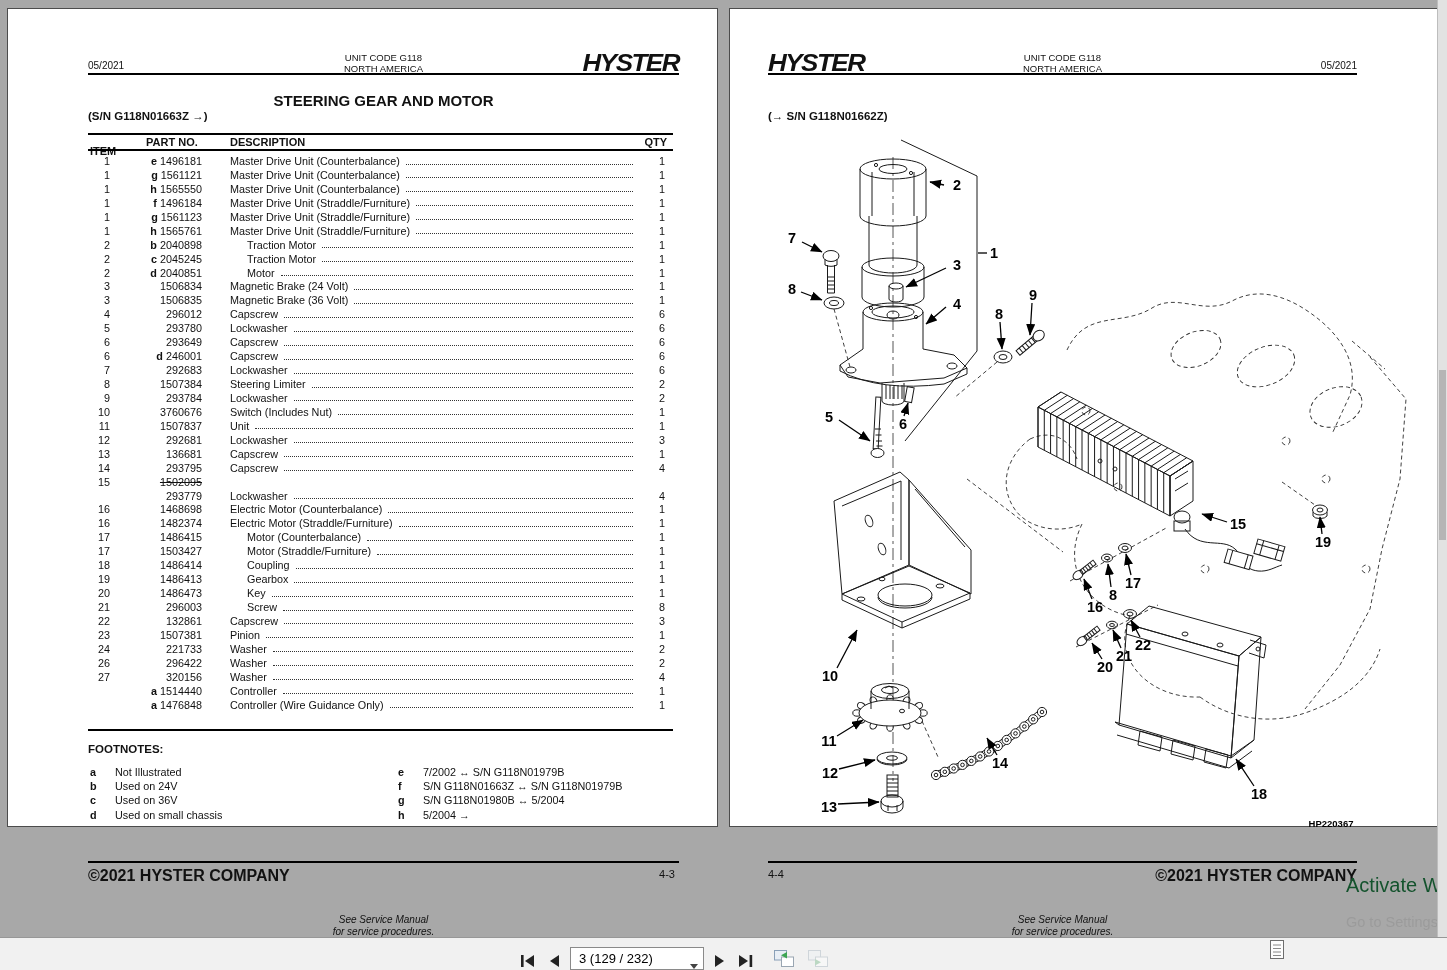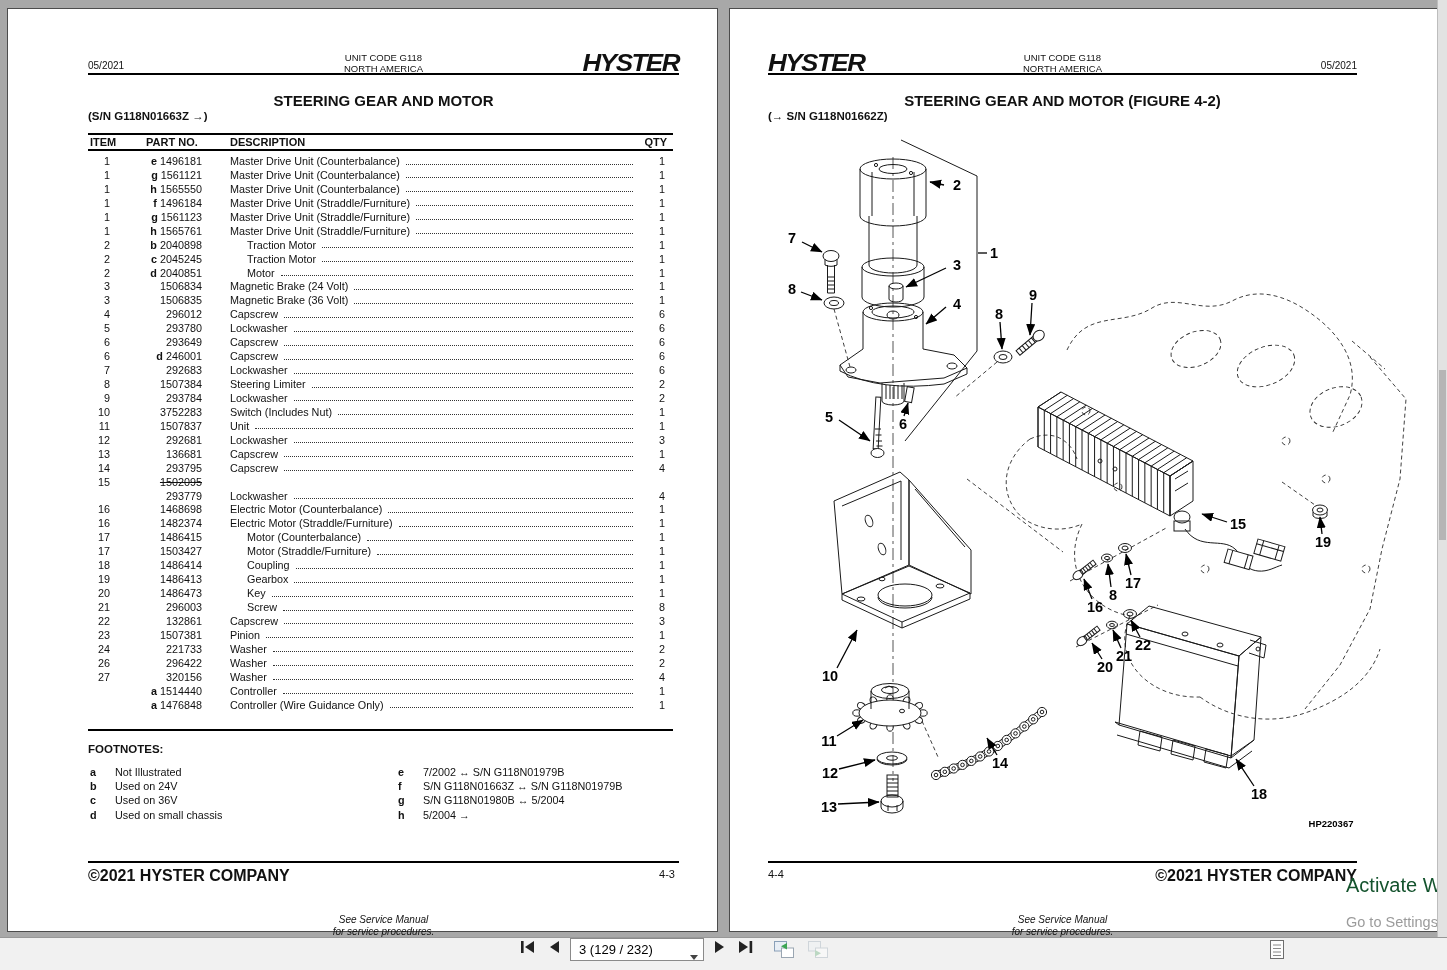--- a/index.html
+++ b/index.html
@@ -4,7 +4,7 @@
 <style>
   html,body{margin:0;padding:0;background:#7d7d7d;font-family:"Liberation Sans",sans-serif;}
   .screen{position:relative;width:1447px;height:970px;background:#a8a8a8;overflow:hidden;}
-  .page{position:absolute;top:8px;height:924px;background:#fff;border:1px solid #4c4c4c;box-sizing:border-box;color:#111;}
+  .page{position:absolute;top:8px;height:819px;background:#fff;border:1px solid #4c4c4c;box-sizing:border-box;color:#111;}
   .page-left{left:7px;width:711px;}
   .page-right{left:729px;width:709px;}
   .abs{position:absolute;}

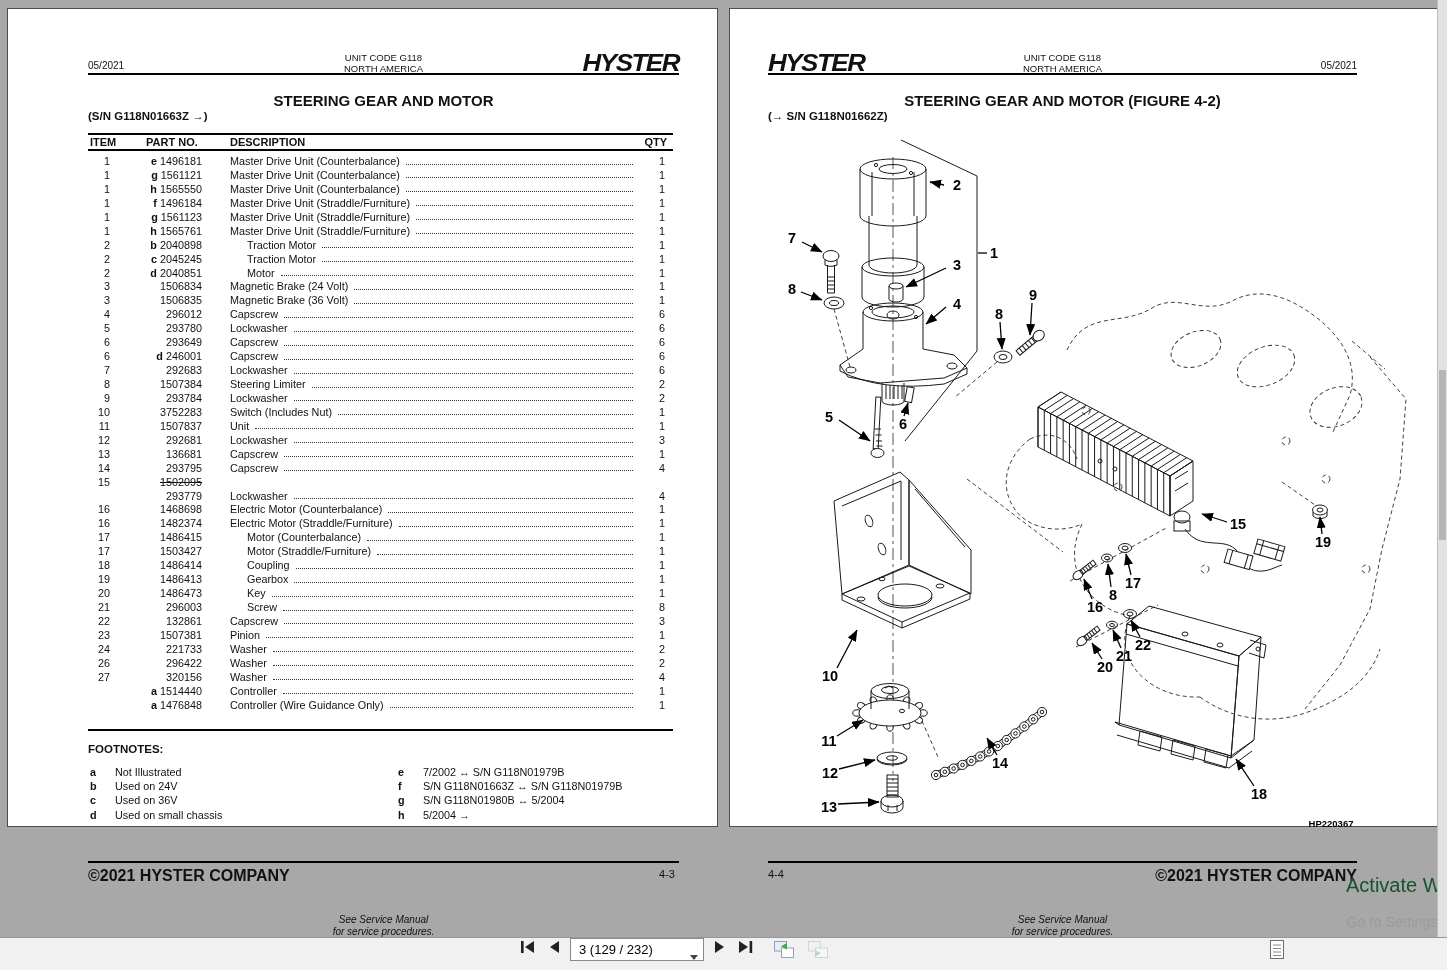--- a/index.html
+++ b/index.html
@@ -592,7 +592,6 @@
     <div class="abs hdr-date" style="right:80px;top:51px;">05/2021</div>
     <div class="abs hdr-rule" style="left:38px;right:80px;top:64px;"></div>
 
-    <div class="abs pg-title" style="left:38px;right:80px;top:83px;">STEERING GEAR AND MOTOR (FIGURE 4-2)</div>
     <div class="abs pg-sub" style="left:38px;right:80px;top:101px;">(→ S/N G118N01662Z)</div>
 
     <svg class="abs" style="left:0;top:0;" width="707" height="922" viewBox="0 0 707 922">

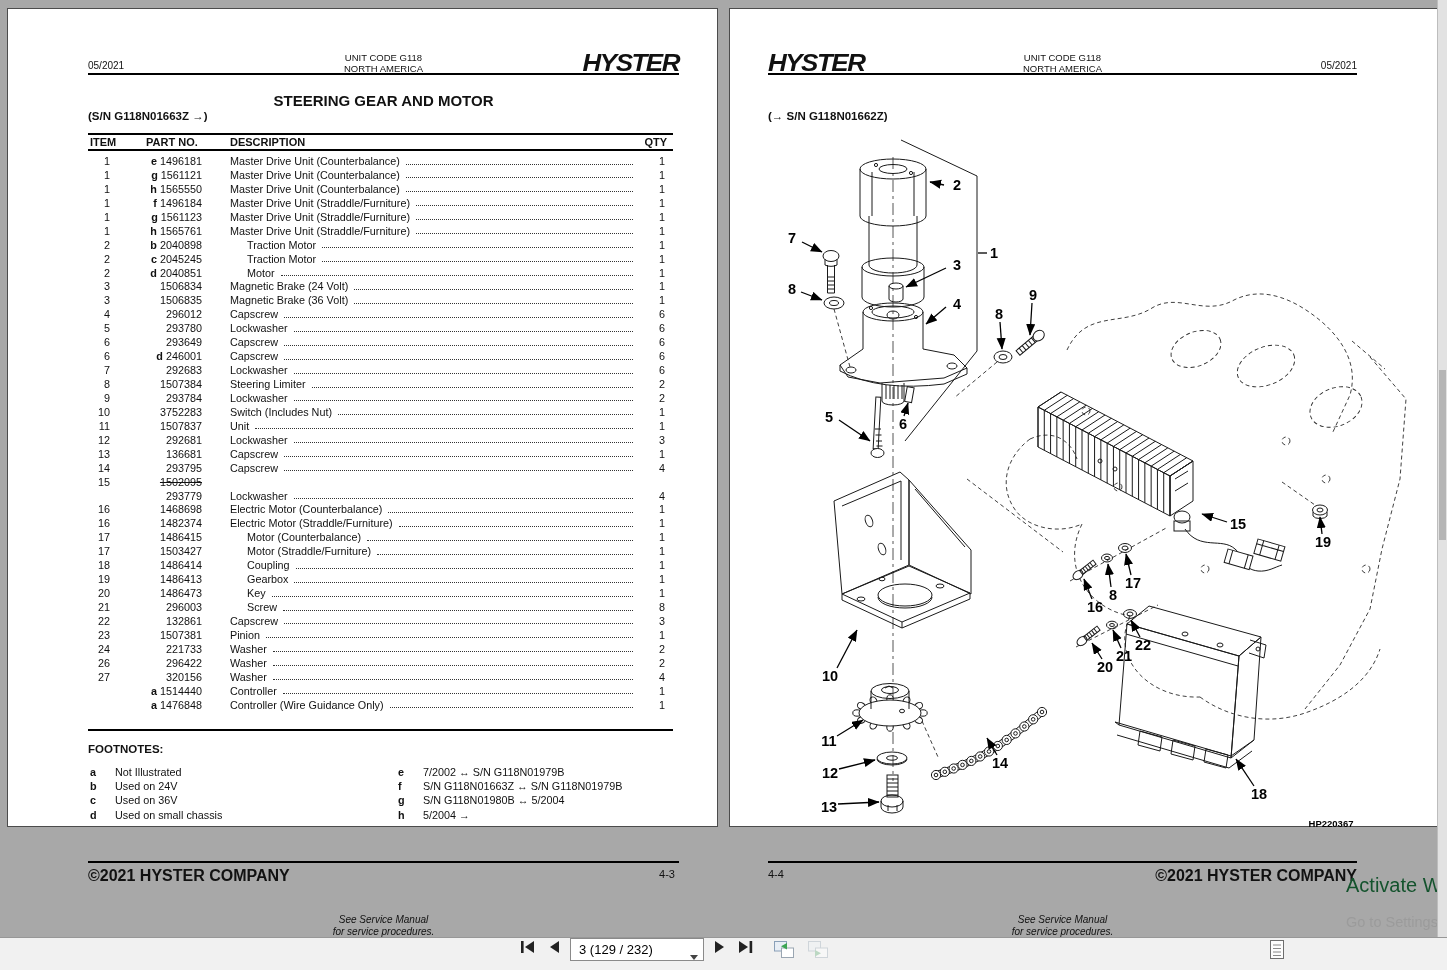--- a/index.html
+++ b/index.html
@@ -74,7 +74,7 @@
     <div class="abs pg-sub" style="left:80px;right:38px;top:101px;">(S/N G118N01663Z →)</div>
 
     <div class="abs thick" style="left:80px;right:44px;top:124px;height:1.8px;"></div>
-    <div class="abs colhead" style="left:82px;top:127px;">ITEM</div>
+    <div class="abs colhead" style="left:82px;top:136px;">ITEM</div>
     <div class="abs colhead" style="left:138px;top:127px;">PART NO.</div>
     <div class="abs colhead" style="left:222px;top:127px;">DESCRIPTION</div>
     <div class="abs colhead" style="right:50px;top:127px;">QTY</div>

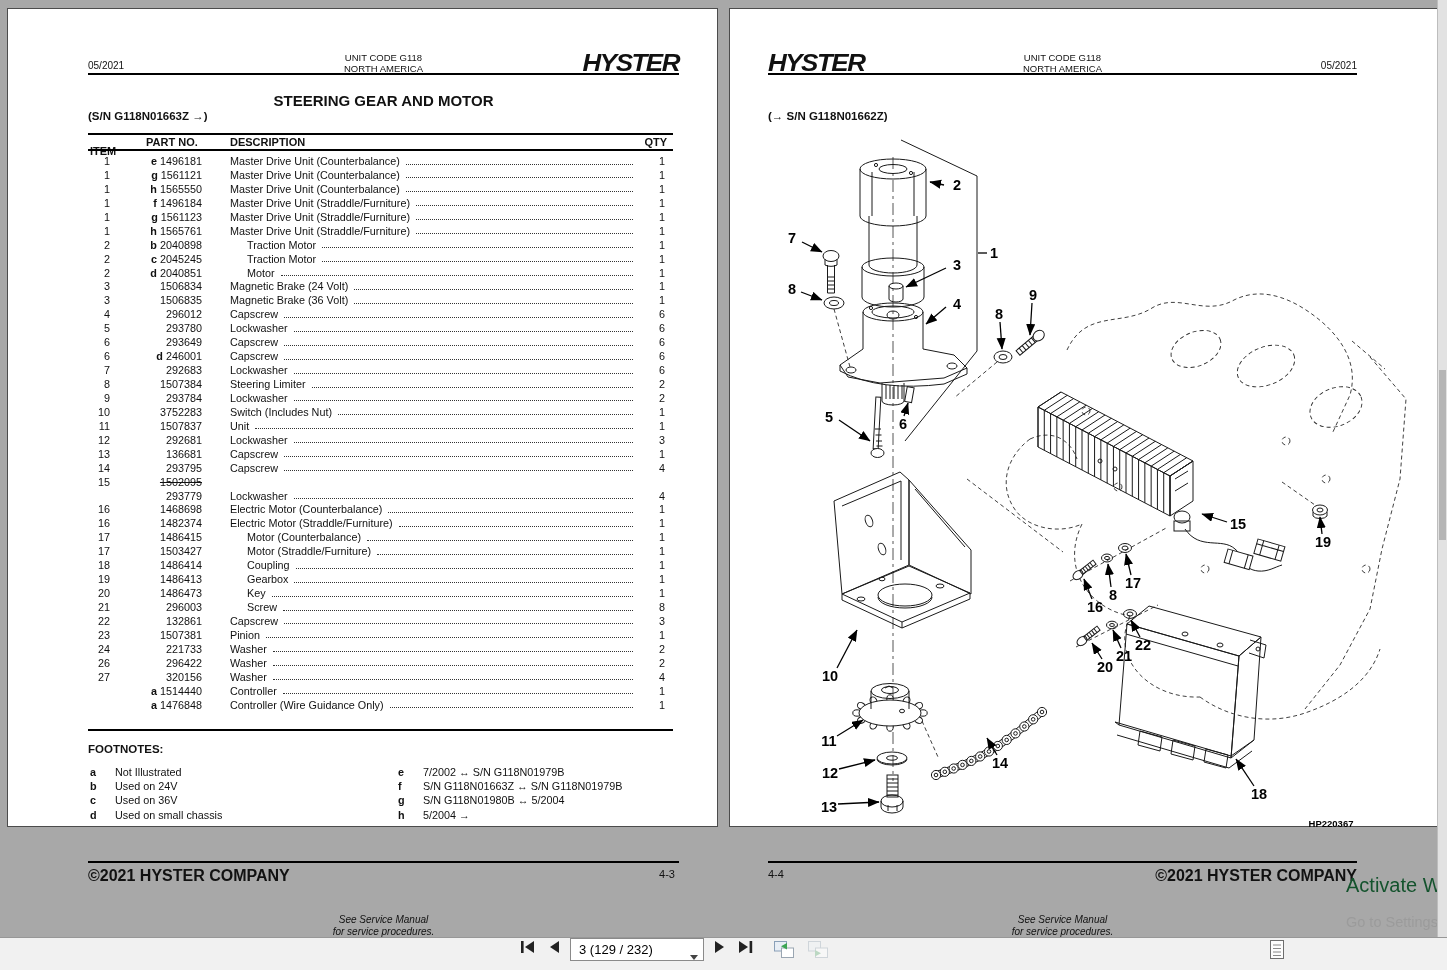--- a/index.html
+++ b/index.html
@@ -292,7 +292,7 @@
         <div class="prow">
           <span class="c-item">10</span>
           <span class="c-part">
-            <span class="pn">3752283</span>
+            <span class="pn">3760676</span>
           </span>
           <span class="c-desc">
             <span class="dtext">Switch (Includes Nut)</span>

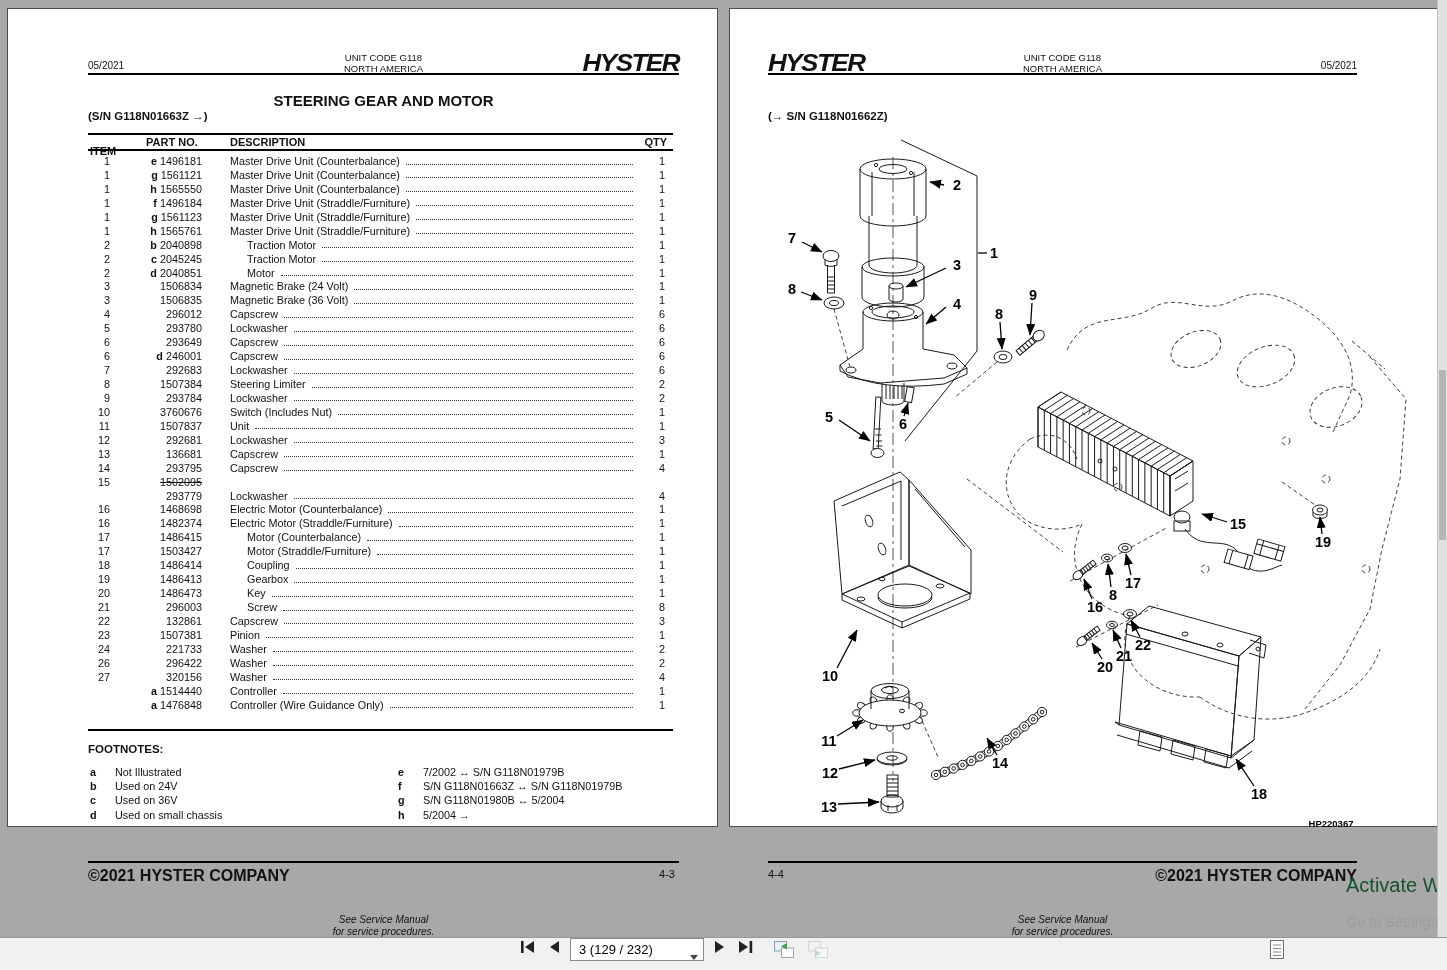--- a/index.html
+++ b/index.html
@@ -39,7 +39,7 @@
   .vscroll{position:absolute;right:0;top:0;width:10px;height:937px;background:#e2e2e2;border-left:1px solid #bdbdbd;box-sizing:border-box;}
   .vthumb{position:absolute;left:1px;right:1px;top:370px;height:170px;background:#b5b5b5;}
   .toolbar{position:absolute;left:0;top:937px;width:1447px;height:33px;background:#f1f1f1;border-top:1px solid #979797;box-sizing:border-box;}
-  .navg{position:absolute;left:518px;top:0;height:100%;display:flex;align-items:flex-start;gap:7px;}
+  .navg{position:absolute;left:518px;top:0;height:100%;display:flex;align-items:flex-end;gap:7px;}
   .tbtn{background:none;border:none;padding:2px;margin:0;cursor:pointer;display:flex;align-items:center;}
   .pagebox{width:134px;height:23px;background:#fff;border:1px solid #8a8a8a;display:flex;align-items:center;font-size:13px;box-sizing:border-box;padding-left:8px;position:relative;}
   .pagebox .dd{position:absolute;right:5px;top:9px;}

